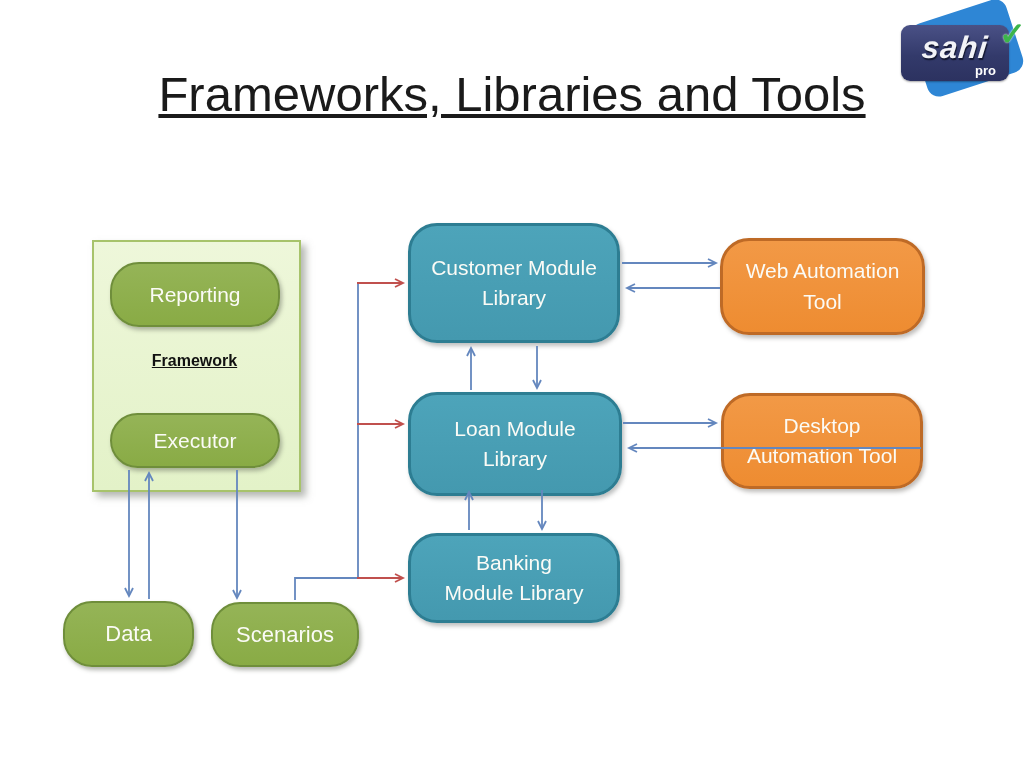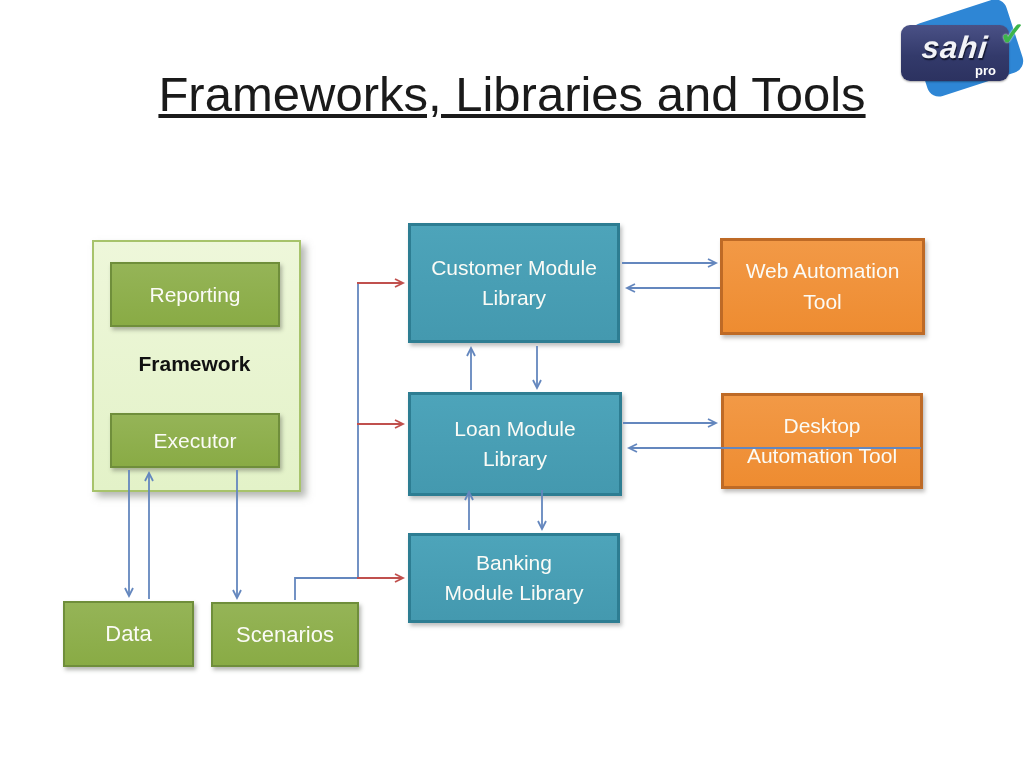--- a/index.html
+++ b/index.html
@@ -47,7 +47,7 @@
   
   .box{
     position:absolute;display:flex;align-items:center;justify-content:center;
-    text-align:center;color:#fbfbf6;box-sizing:border-box;
+    text-align:center;color:#fbfbf6;box-sizing:border-box;border-radius:29px;
   }
   .box-green{
     background:linear-gradient(180deg,#95b457 0%,#89ab45 100%);

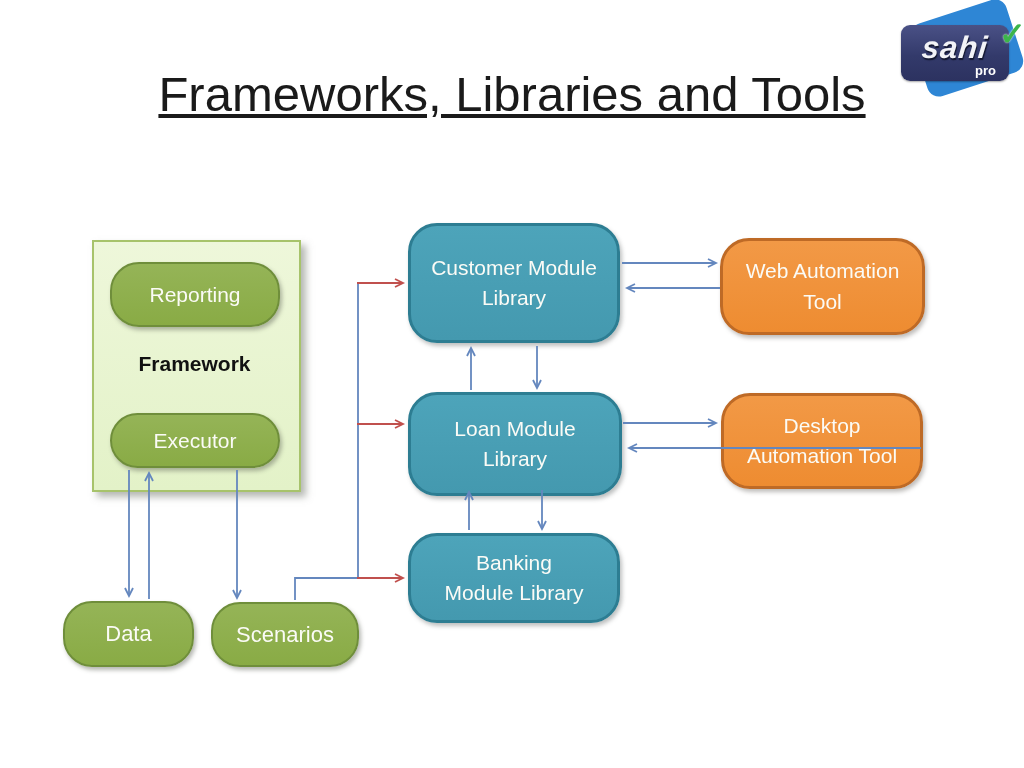--- a/index.html
+++ b/index.html
@@ -42,7 +42,7 @@
   }
   .group-label{
     position:absolute;left:92px;top:352px;width:205px;text-align:center;
-    font-size:21px;font-weight:bold;color:#111111;
+    font-size:16px;font-weight:bold;color:#111111;text-decoration:underline;
   }
   
   .box{

